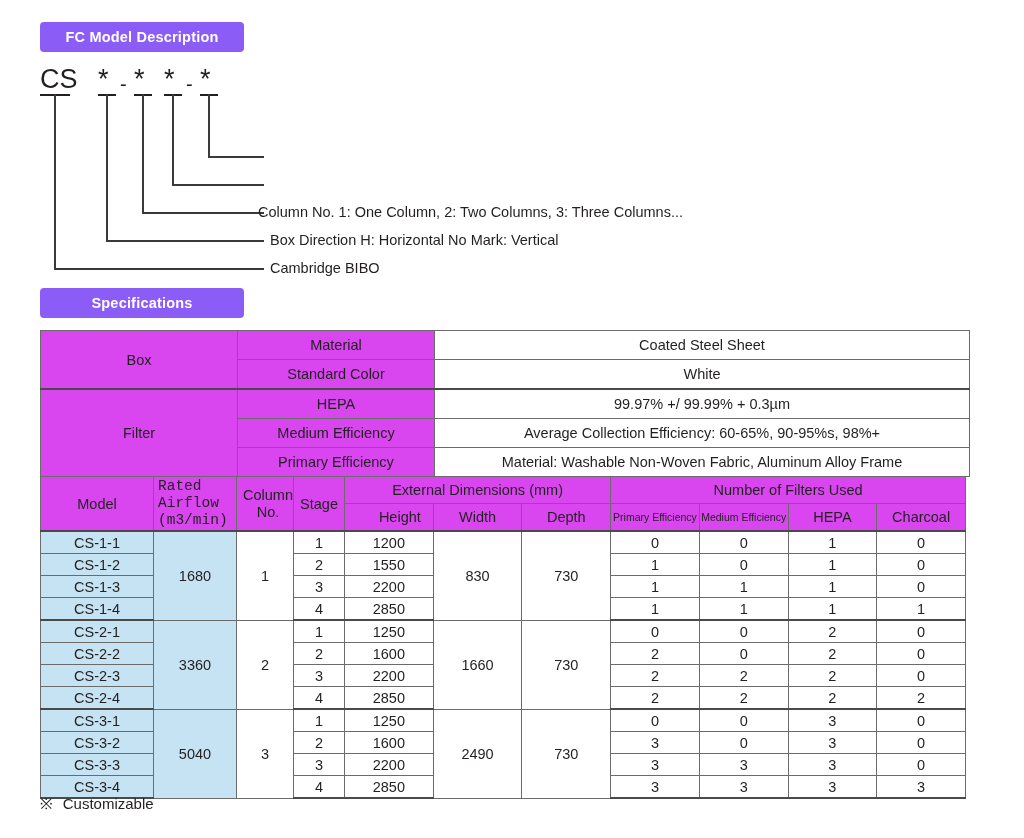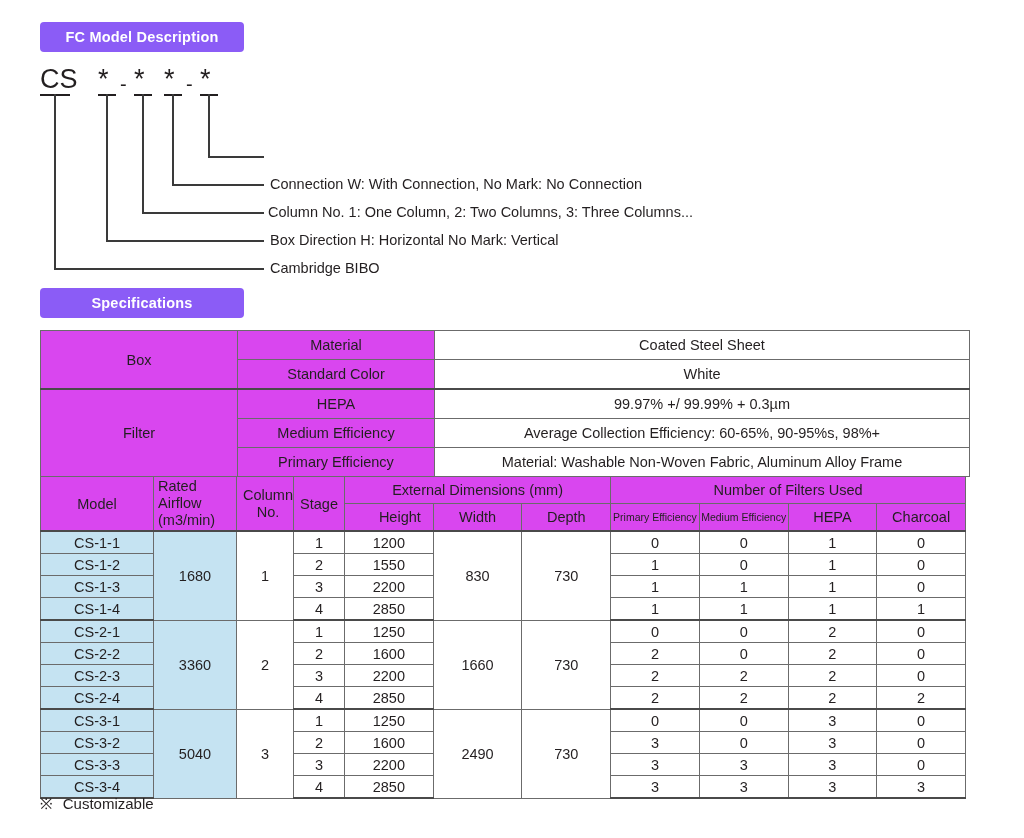--- a/index.html
+++ b/index.html
@@ -168,7 +168,6 @@
   <span class="leader v" style="left:54px;  top:36px;  height:175px;"></span>
   <span class="leader h" style="left:54px;  top:210px; width:210px;"></span>
 
-  <span class="legend-line" style="left:270px; top:119px;">Connection  W: With Connection, No Mark: No Connection</span>
   <span class="legend-line" style="left:268px; top:147px;">Column No.   1: One Column, 2: Two Columns, 3: Three Columns...</span>
   <span class="legend-line" style="left:270px; top:175px;">Box Direction  H: Horizontal  No Mark: Vertical</span>
   <span class="legend-line" style="left:270px; top:203px;">Cambridge BIBO</span>

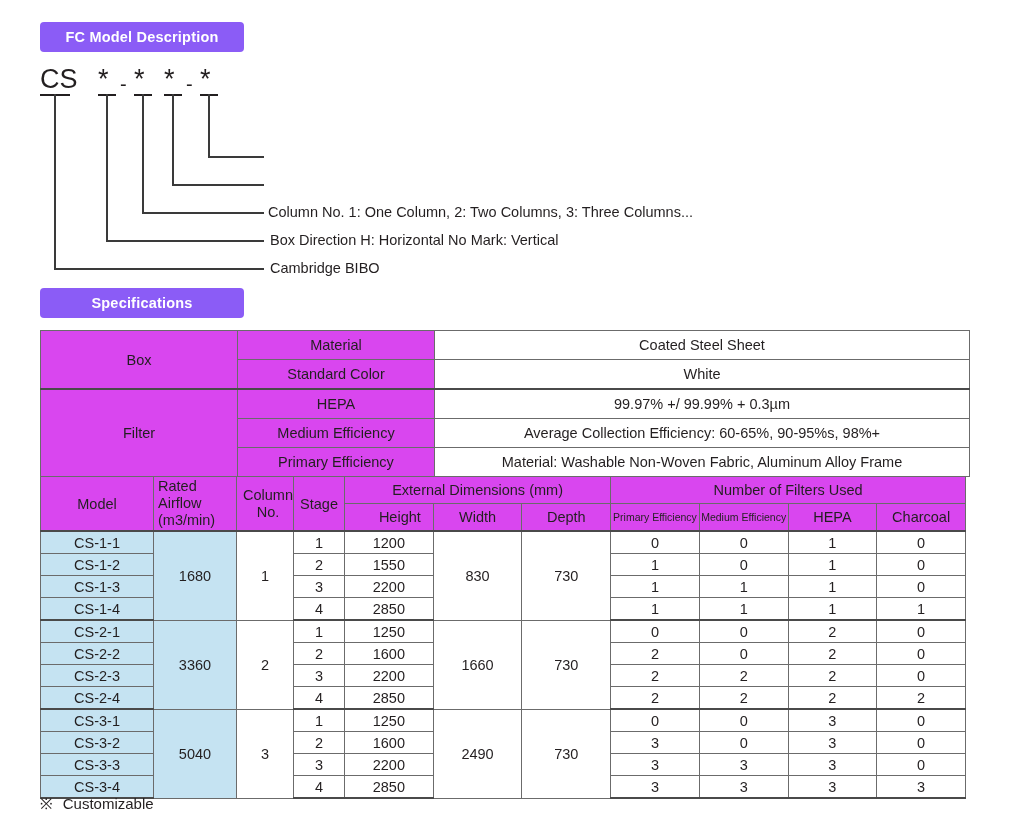--- a/index.html
+++ b/index.html
@@ -168,7 +168,7 @@
   <span class="leader v" style="left:54px;  top:36px;  height:175px;"></span>
   <span class="leader h" style="left:54px;  top:210px; width:210px;"></span>
 
-  <span class="legend-line" style="left:268px; top:147px;">Column No.   1: One Column, 2: Two Columns, 3: Three Columns...</span>
+  <span class="legend-line" style="left:258px; top:147px;">Column No.   1: One Column, 2: Two Columns, 3: Three Columns...</span>
   <span class="legend-line" style="left:270px; top:175px;">Box Direction  H: Horizontal  No Mark: Vertical</span>
   <span class="legend-line" style="left:270px; top:203px;">Cambridge BIBO</span>
 </div>

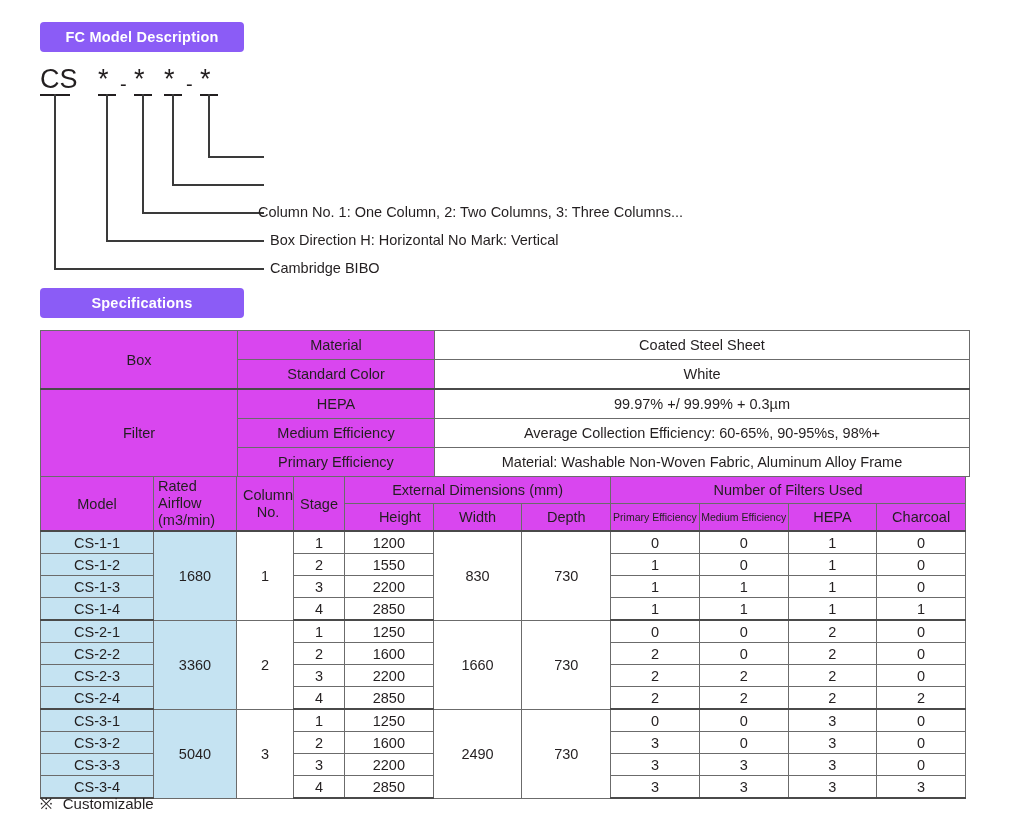--- a/index.html
+++ b/index.html
@@ -107,7 +107,7 @@
   #main-table td { height: 21px; }
   #main-table .h-row td { height: 26px; }
   #main-table .c-model  { width: 112px; }
-  #main-table .c-air    { width: 82px;  }
+  #main-table .c-air    { width: 82px; font-family: Liberation Mono, monospace;  }
   #main-table .c-col    { width: 50px; padding-left: 6px;  }
   #main-table .c-stage  { width: 50px;  }
   #main-table .c-height { width: 92px; padding-left: 22px;  }

